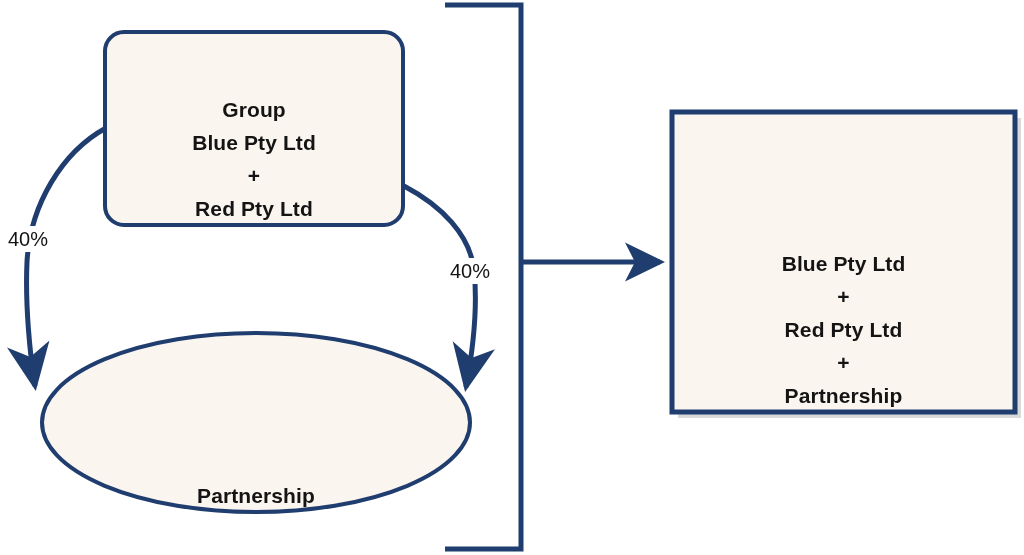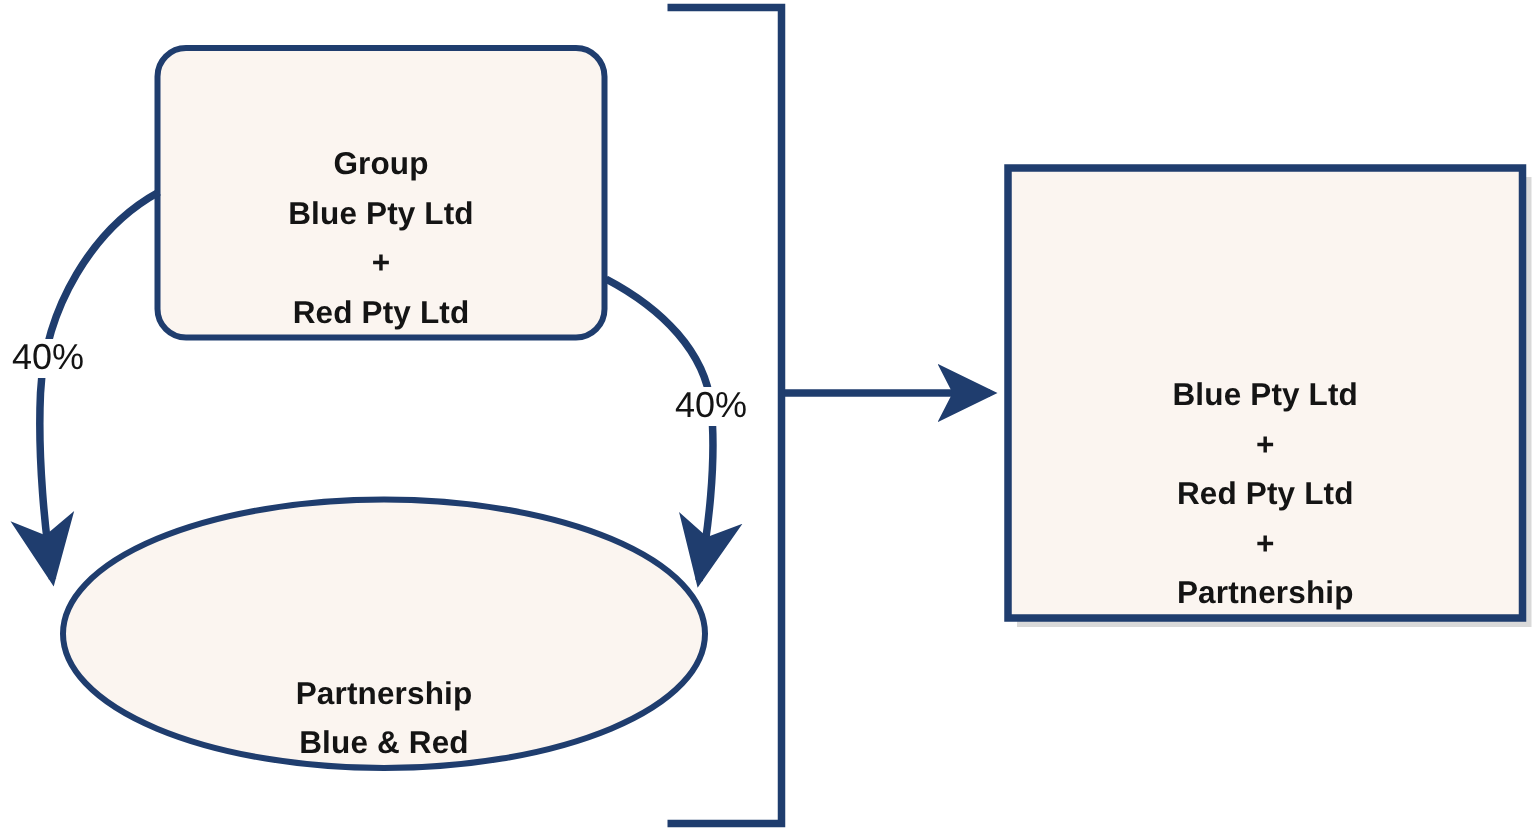--- a/index.html
+++ b/index.html
@@ -59,7 +59,7 @@
   }
   .edge-label {
     position: absolute;
-    font-size: 24px;
+    font-size: 20px;
     font-weight: normal;
     color: #141414;
     background: #ffffff;

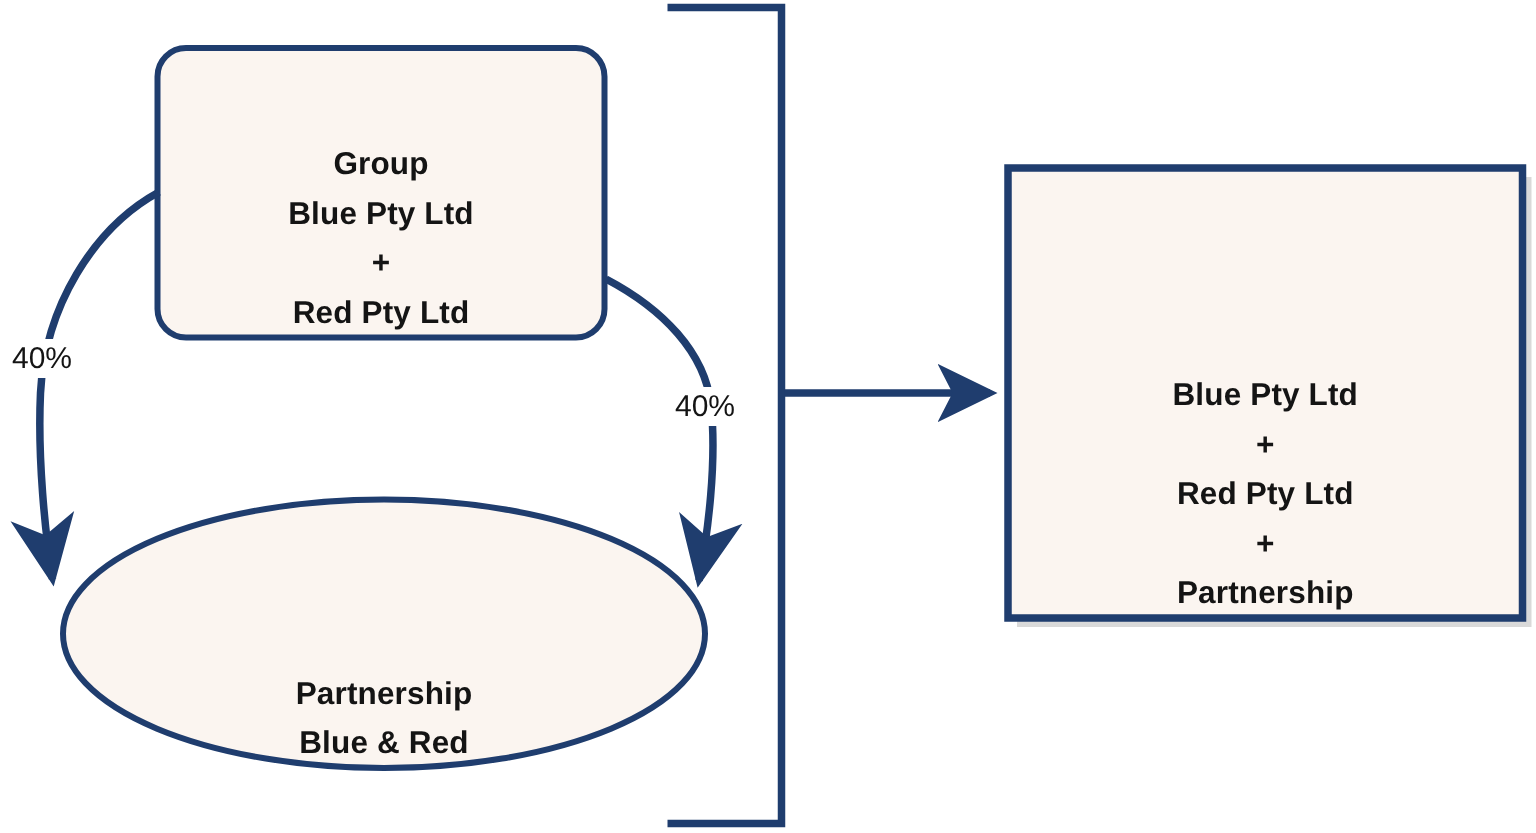--- a/index.html
+++ b/index.html
@@ -118,7 +118,6 @@
 
   <div class="node-text" id="partnership-ellipse-text">
     <span>Partnership</span>
-    <span>Blue &amp; Red</span>
   </div>
 
   <div class="node-text" id="result-box-text">

